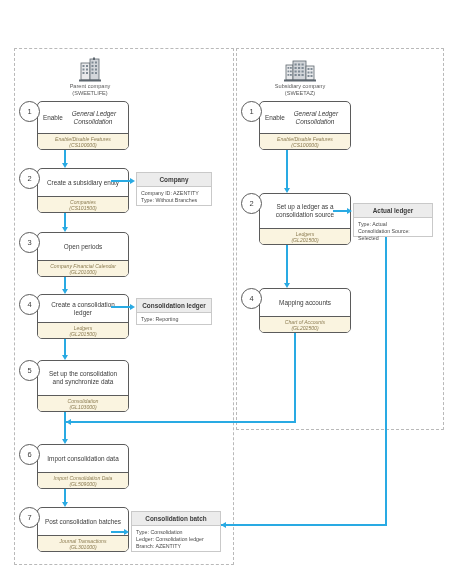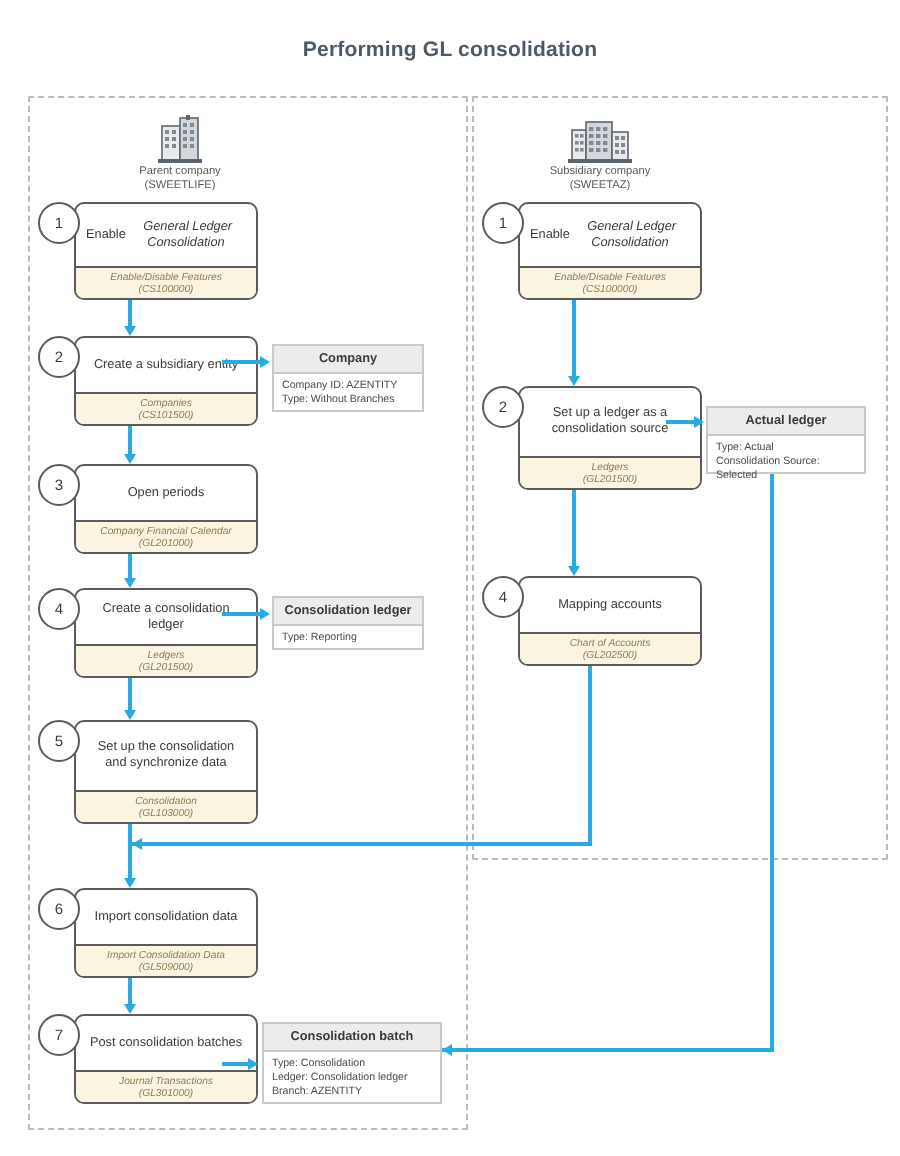--- a/index.html
+++ b/index.html
@@ -86,7 +86,6 @@
 
 <div id="stage">
 
-  <div class="title">Performing GL consolidation</div>
 
   <div class="lane" style="left:14px;top:48px;width:218px;height:515px;"></div>
   <div class="lane" style="left:236px;top:48px;width:206px;height:380px;"></div>

